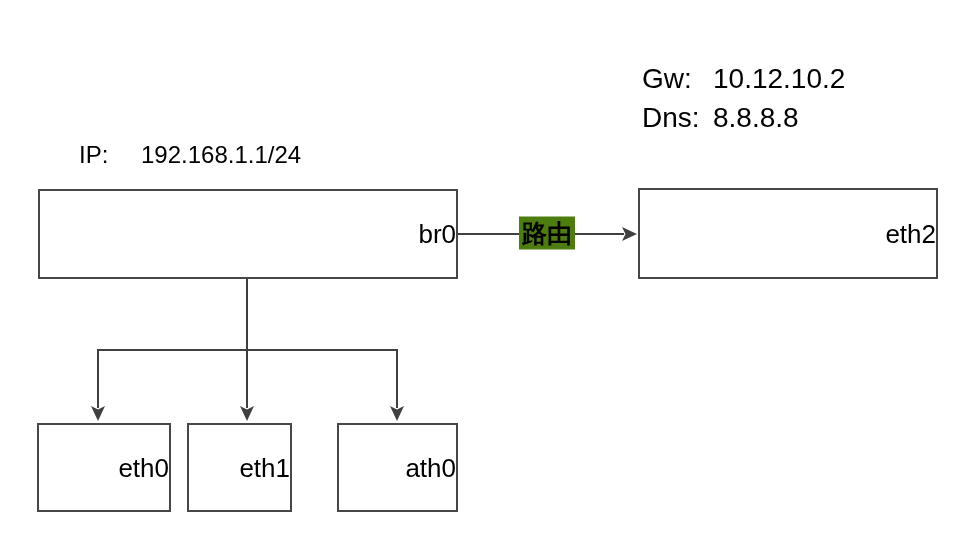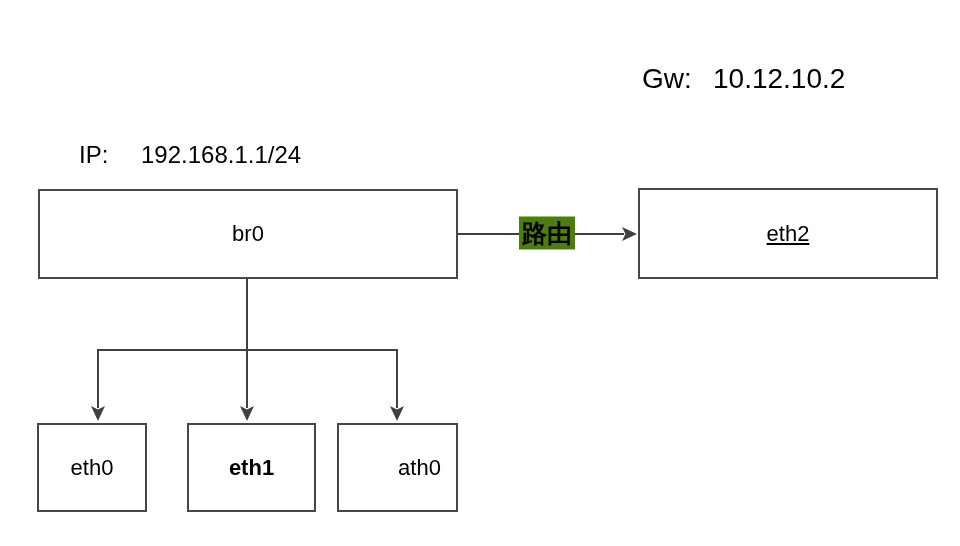--- a/index.html
+++ b/index.html
@@ -93,6 +93,9 @@
     <div>
       <span class="key">Gw:</span><span class="val">10.12.10.2</span>
     </div>
+    <div>
+      <span class="key">Dns:</span><span class="val">8.8.8.8</span>
+    </div>
   </div>
 
   <div class="node" id="node-br0">

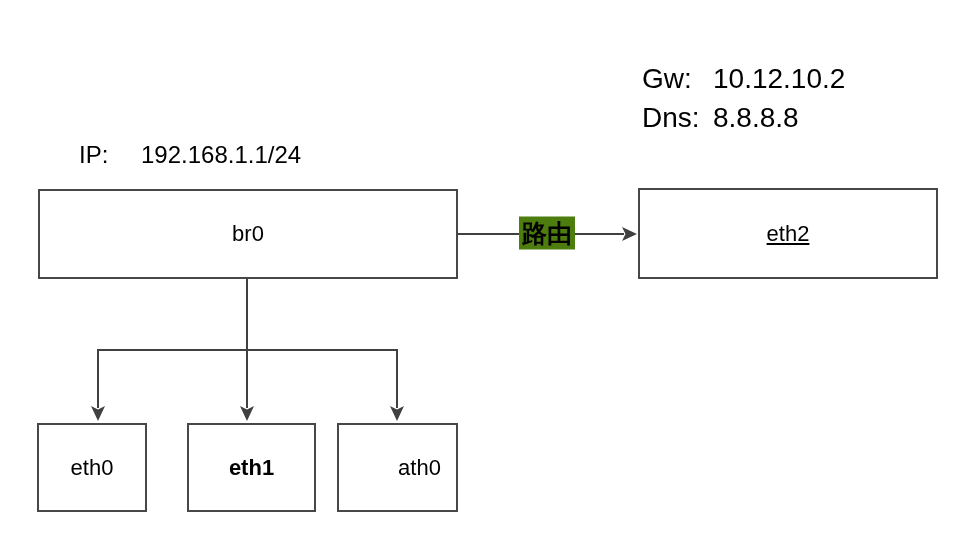--- a/index.html
+++ b/index.html
@@ -24,8 +24,8 @@
     background: #ffffff;
     display: flex;
     align-items: center;
-    justify-content: center;
-    font-size: 22px;
+    justify-content: flex-end;
+    font-size: 26px;
     line-height: 1;
   }
   #node-br0  { left: 38px;  top: 189px; width: 420px; height: 90px; }

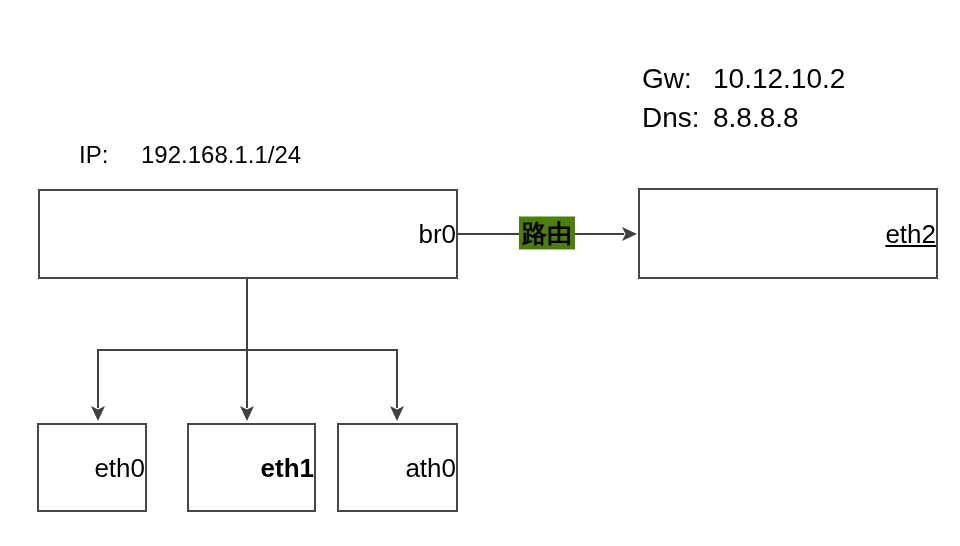--- a/index.html
+++ b/index.html
@@ -29,7 +29,7 @@
     line-height: 1;
   }
   #node-br0  { left: 38px;  top: 189px; width: 420px; height: 90px; }
-  #node-eth2 { left: 638px; top: 188px; width: 300px; height: 91px; text-decoration: underline; }
+  #node-eth2 { left: 638px; top: 188px; width: 300px; height: 91px; }
   #node-eth0 { left: 37px;  top: 423px; width: 110px; height: 89px; }
   #node-eth1 { left: 187px; top: 423px; width: 129px; height: 89px; font-weight: bold; }
   #node-ath0 { left: 337px; top: 423px; width: 121px; height: 89px; padding-left: 44px; }

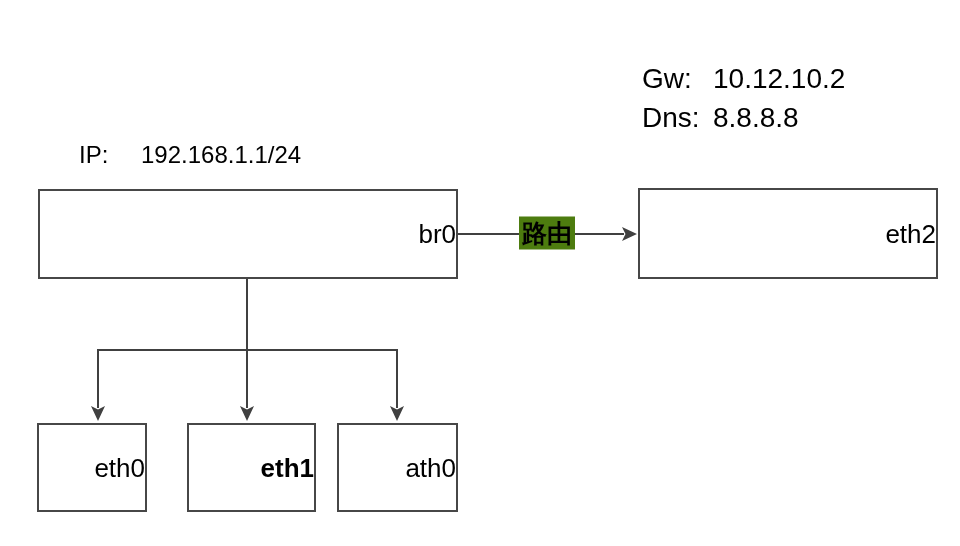--- a/index.html
+++ b/index.html
@@ -30,7 +30,7 @@
   }
   #node-br0  { left: 38px;  top: 189px; width: 420px; height: 90px; }
   #node-eth2 { left: 638px; top: 188px; width: 300px; height: 91px; }
-  #node-eth0 { left: 37px;  top: 423px; width: 110px; height: 89px; }
+  #node-eth0 { left: 37px;  top: 423px; width: 134px; height: 89px; }
   #node-eth1 { left: 187px; top: 423px; width: 129px; height: 89px; font-weight: bold; }
   #node-ath0 { left: 337px; top: 423px; width: 121px; height: 89px; padding-left: 44px; }
 

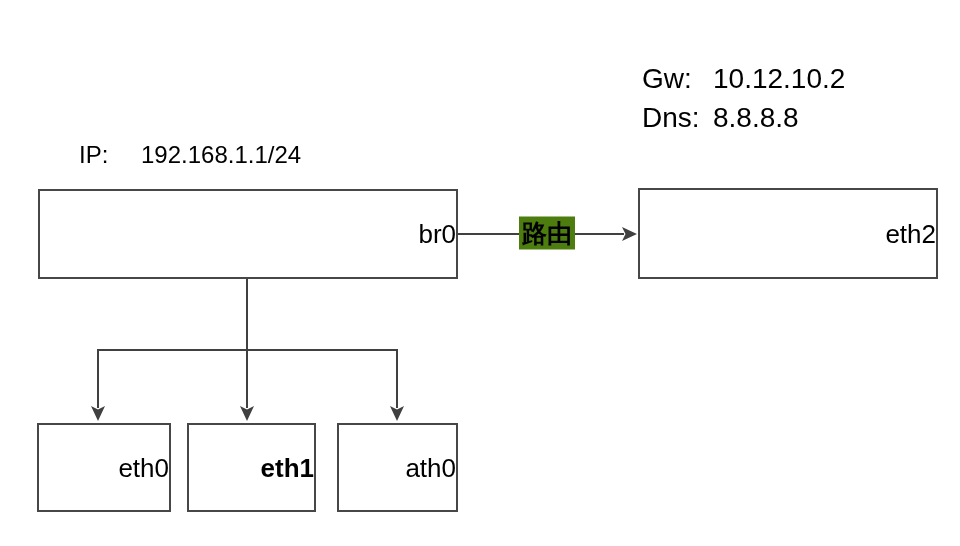--- a/index.html
+++ b/index.html
@@ -31,7 +31,7 @@
   #node-br0  { left: 38px;  top: 189px; width: 420px; height: 90px; }
   #node-eth2 { left: 638px; top: 188px; width: 300px; height: 91px; }
   #node-eth0 { left: 37px;  top: 423px; width: 134px; height: 89px; }
-  #node-eth1 { left: 187px; top: 423px; width: 129px; height: 89px; font-weight: bold; }
+  #node-eth1 { left: 187px; top: 423px; width: 105px; height: 89px; }
   #node-ath0 { left: 337px; top: 423px; width: 121px; height: 89px; padding-left: 44px; }
 
   .ip-left {

